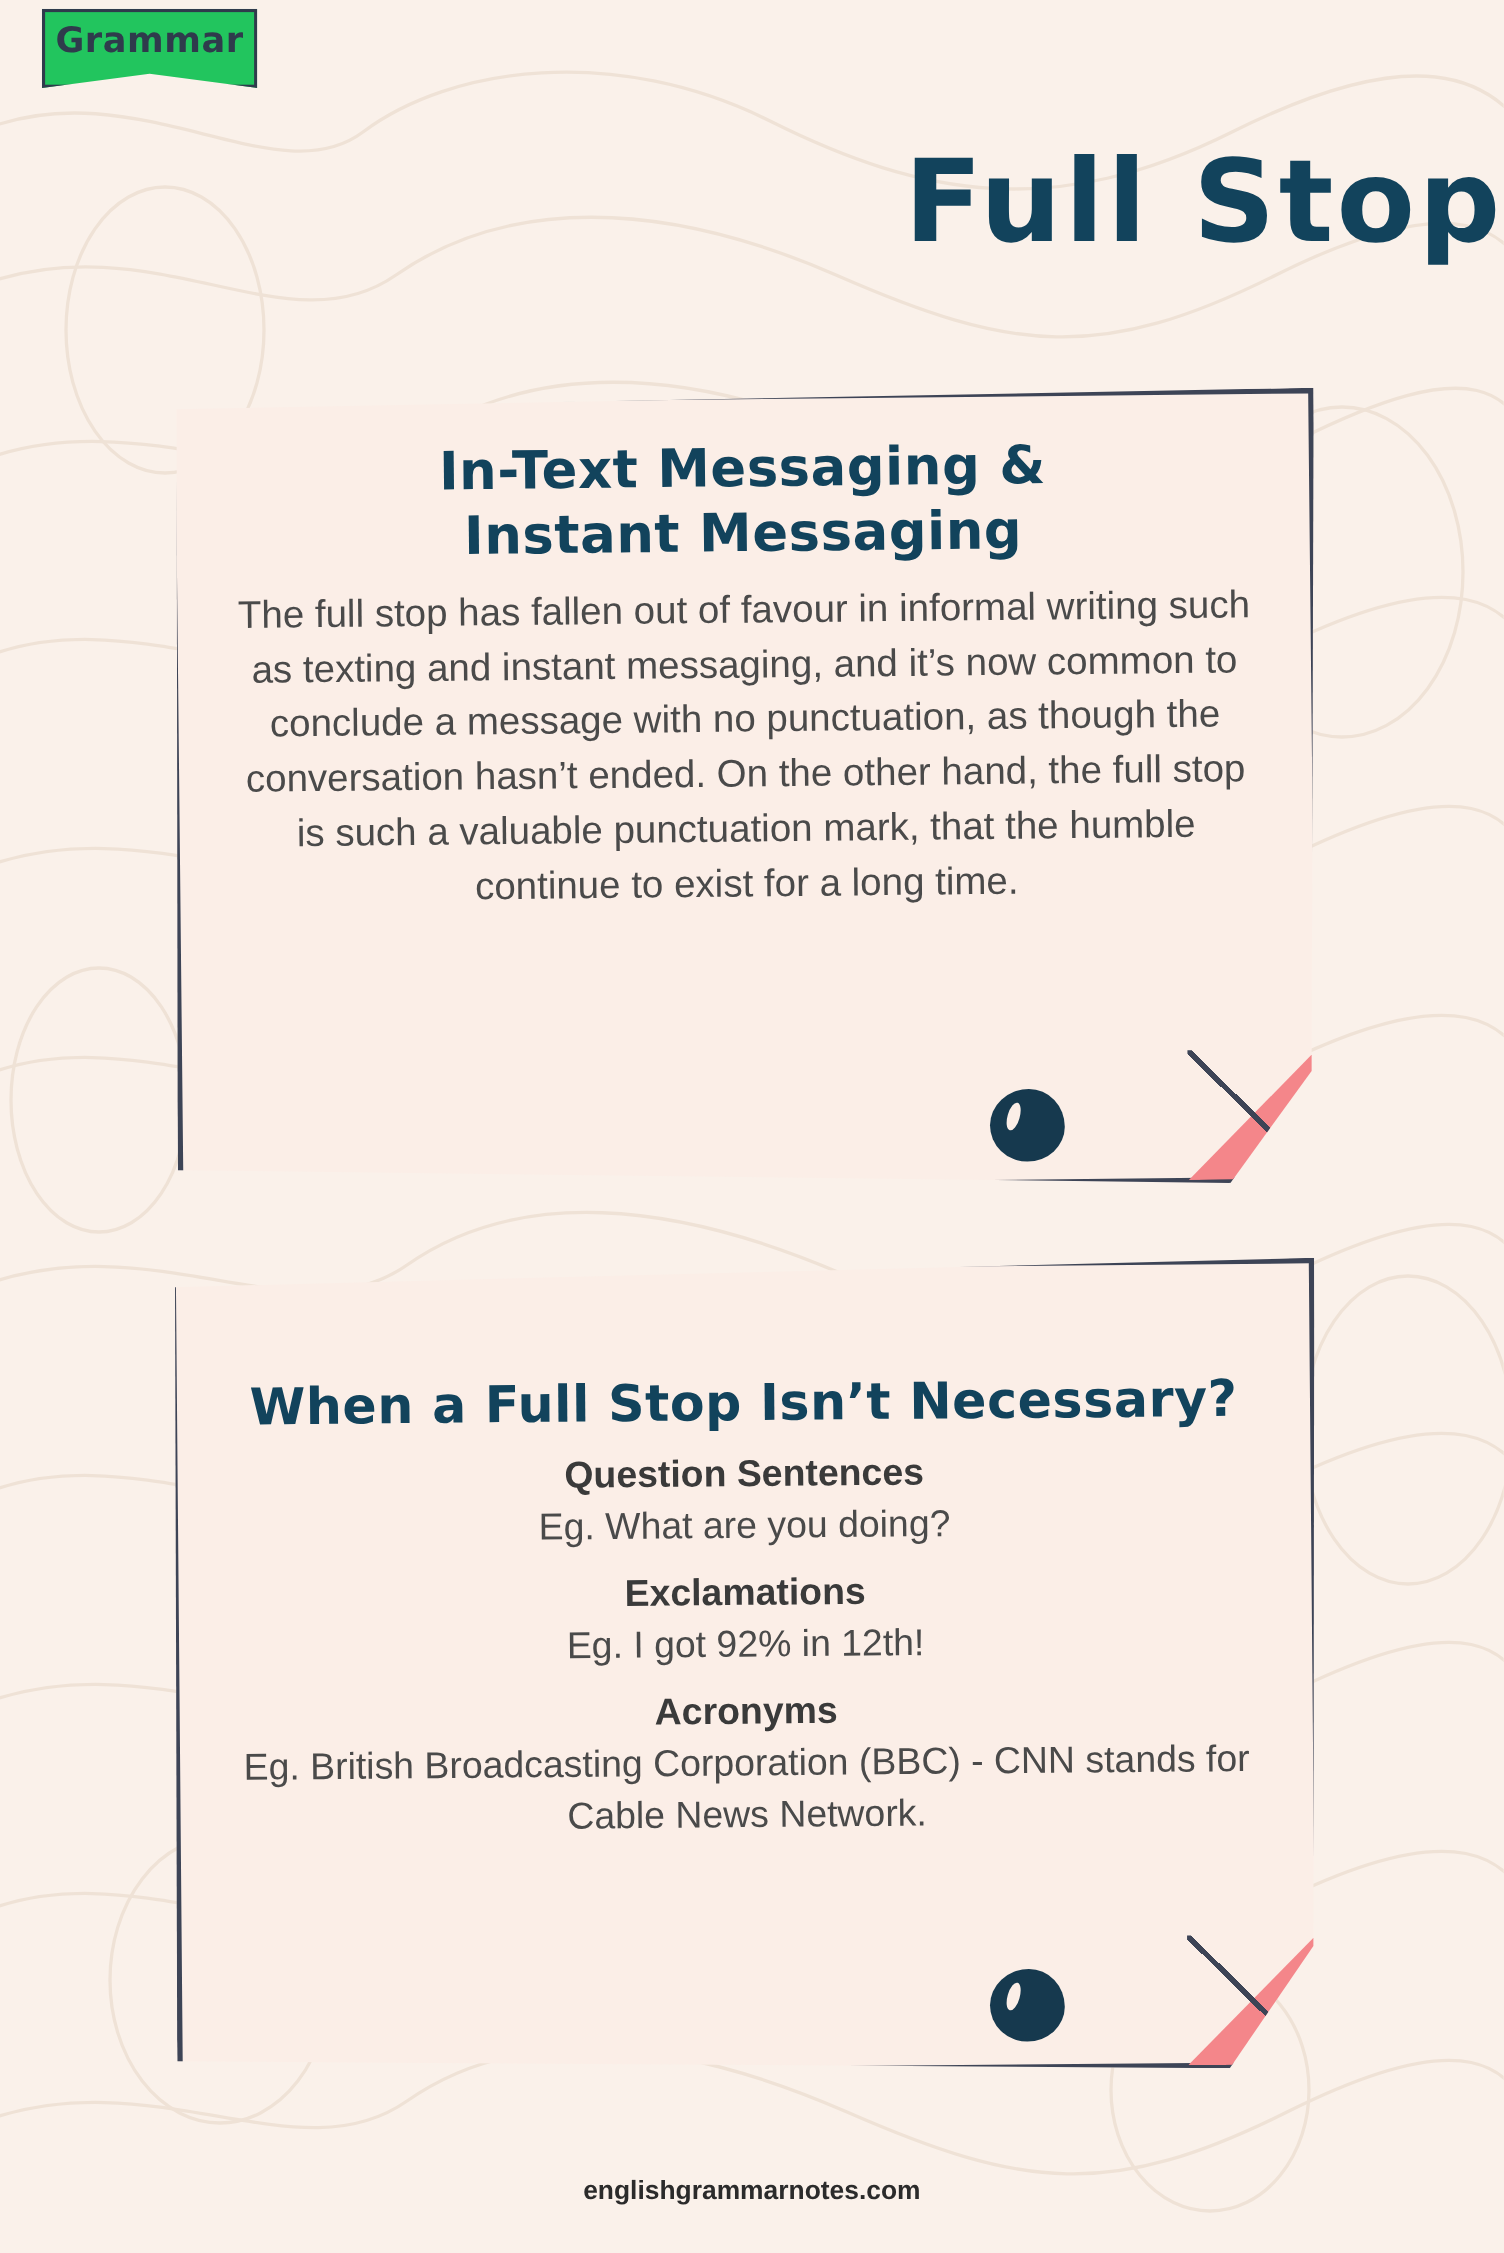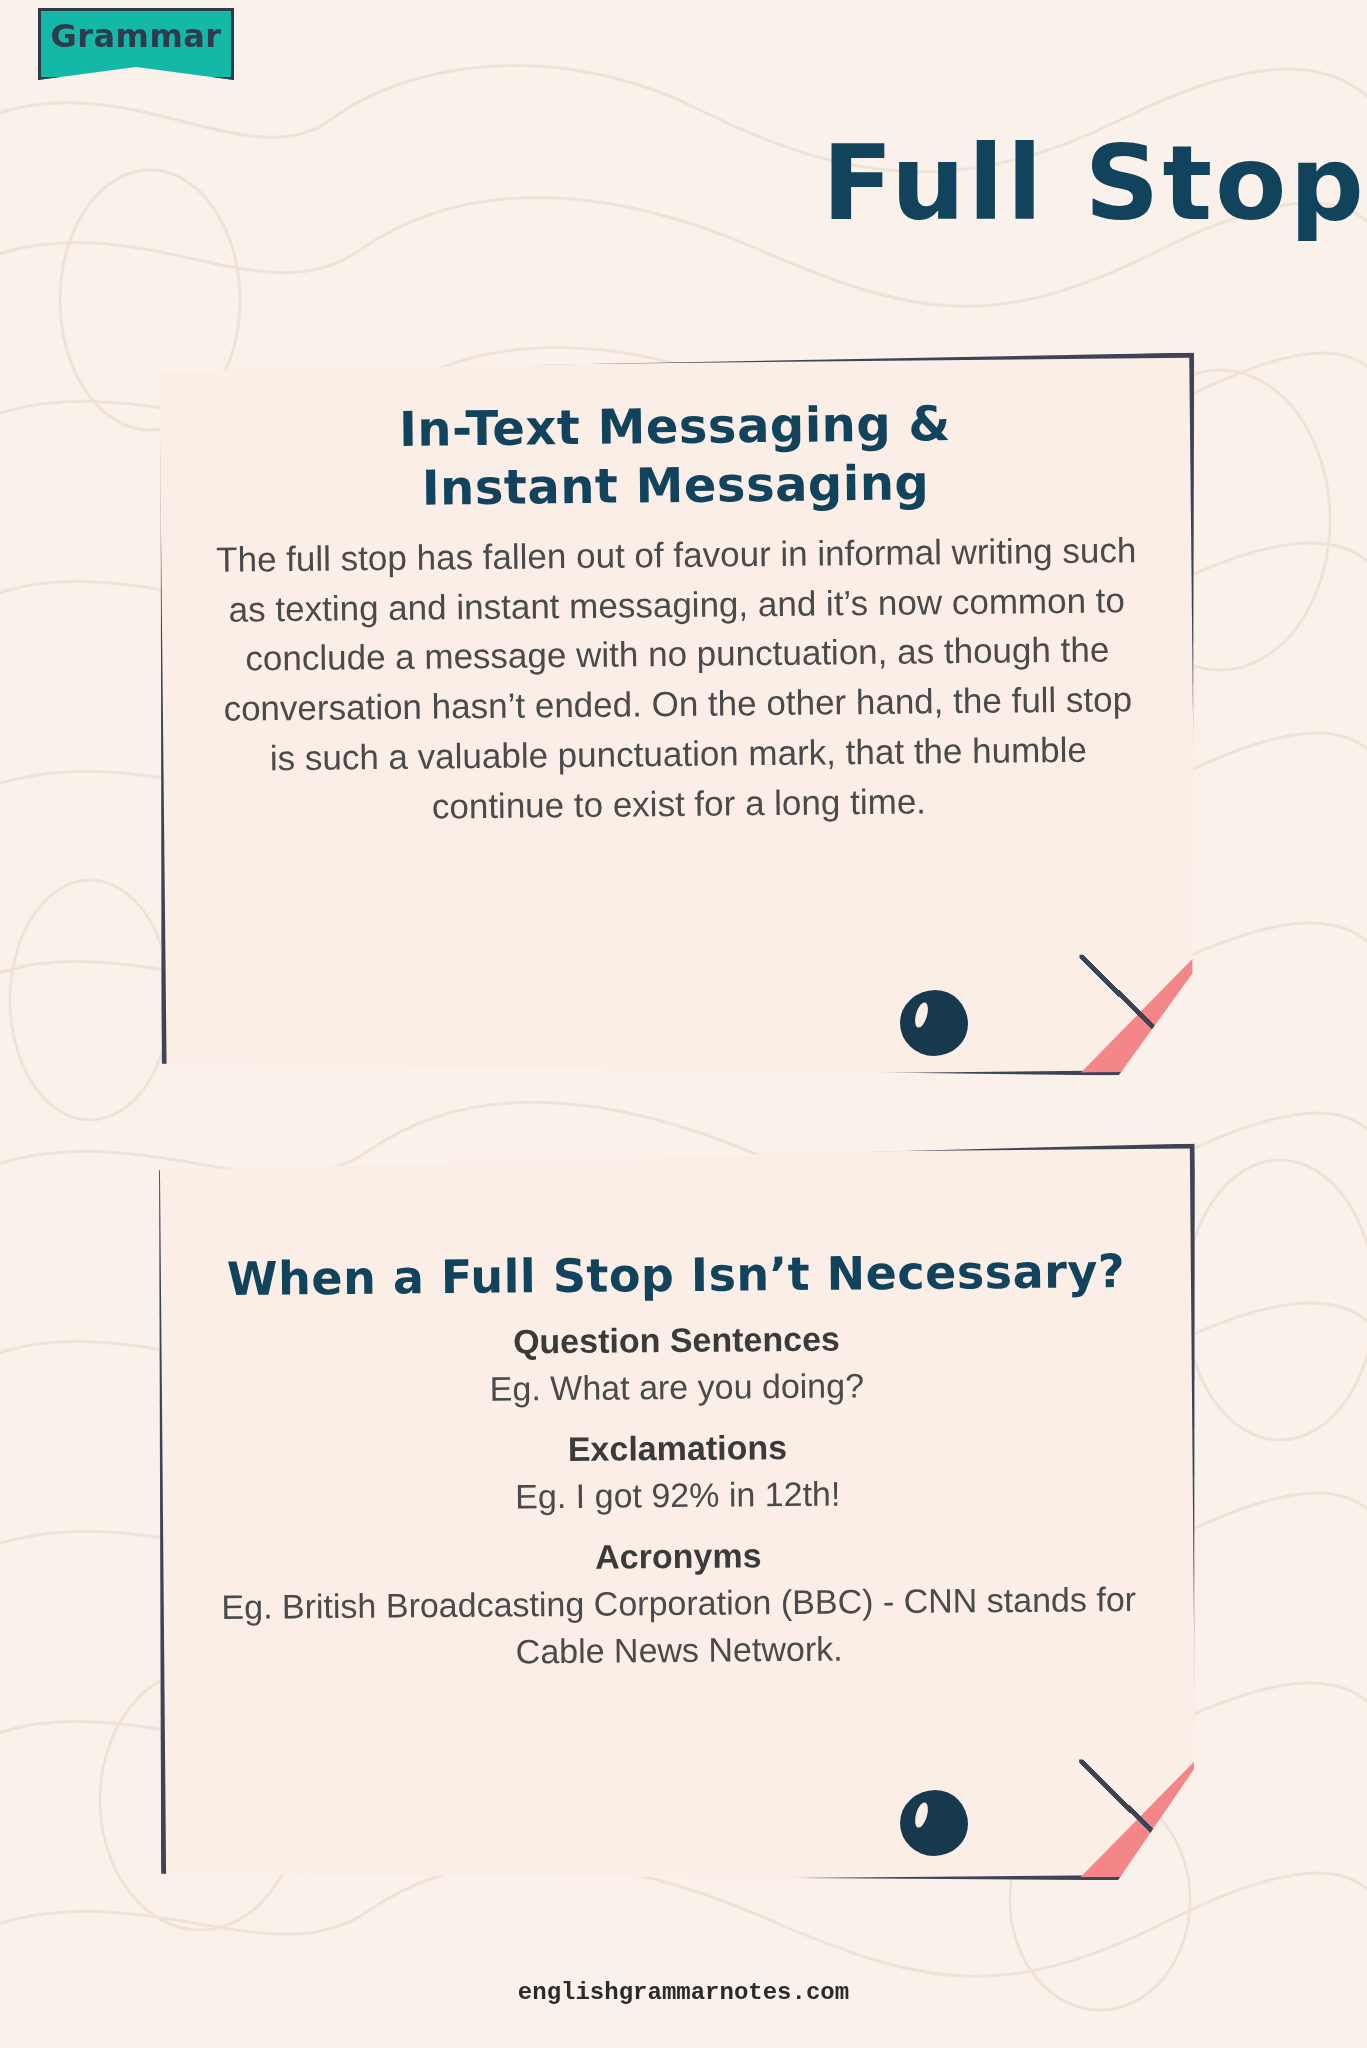--- a/index.html
+++ b/index.html
@@ -59,7 +59,7 @@
     top: 8px;
     width: 190px;
     height: 66px;
-    background: #14b8a6;
+    background: #22c55e;
     border: 3px solid #2f3b4c;
     z-index: 5;
     clip-path: polygon(0 0, 100% 0, 100% 100%, 50% 82%, 0 100%);

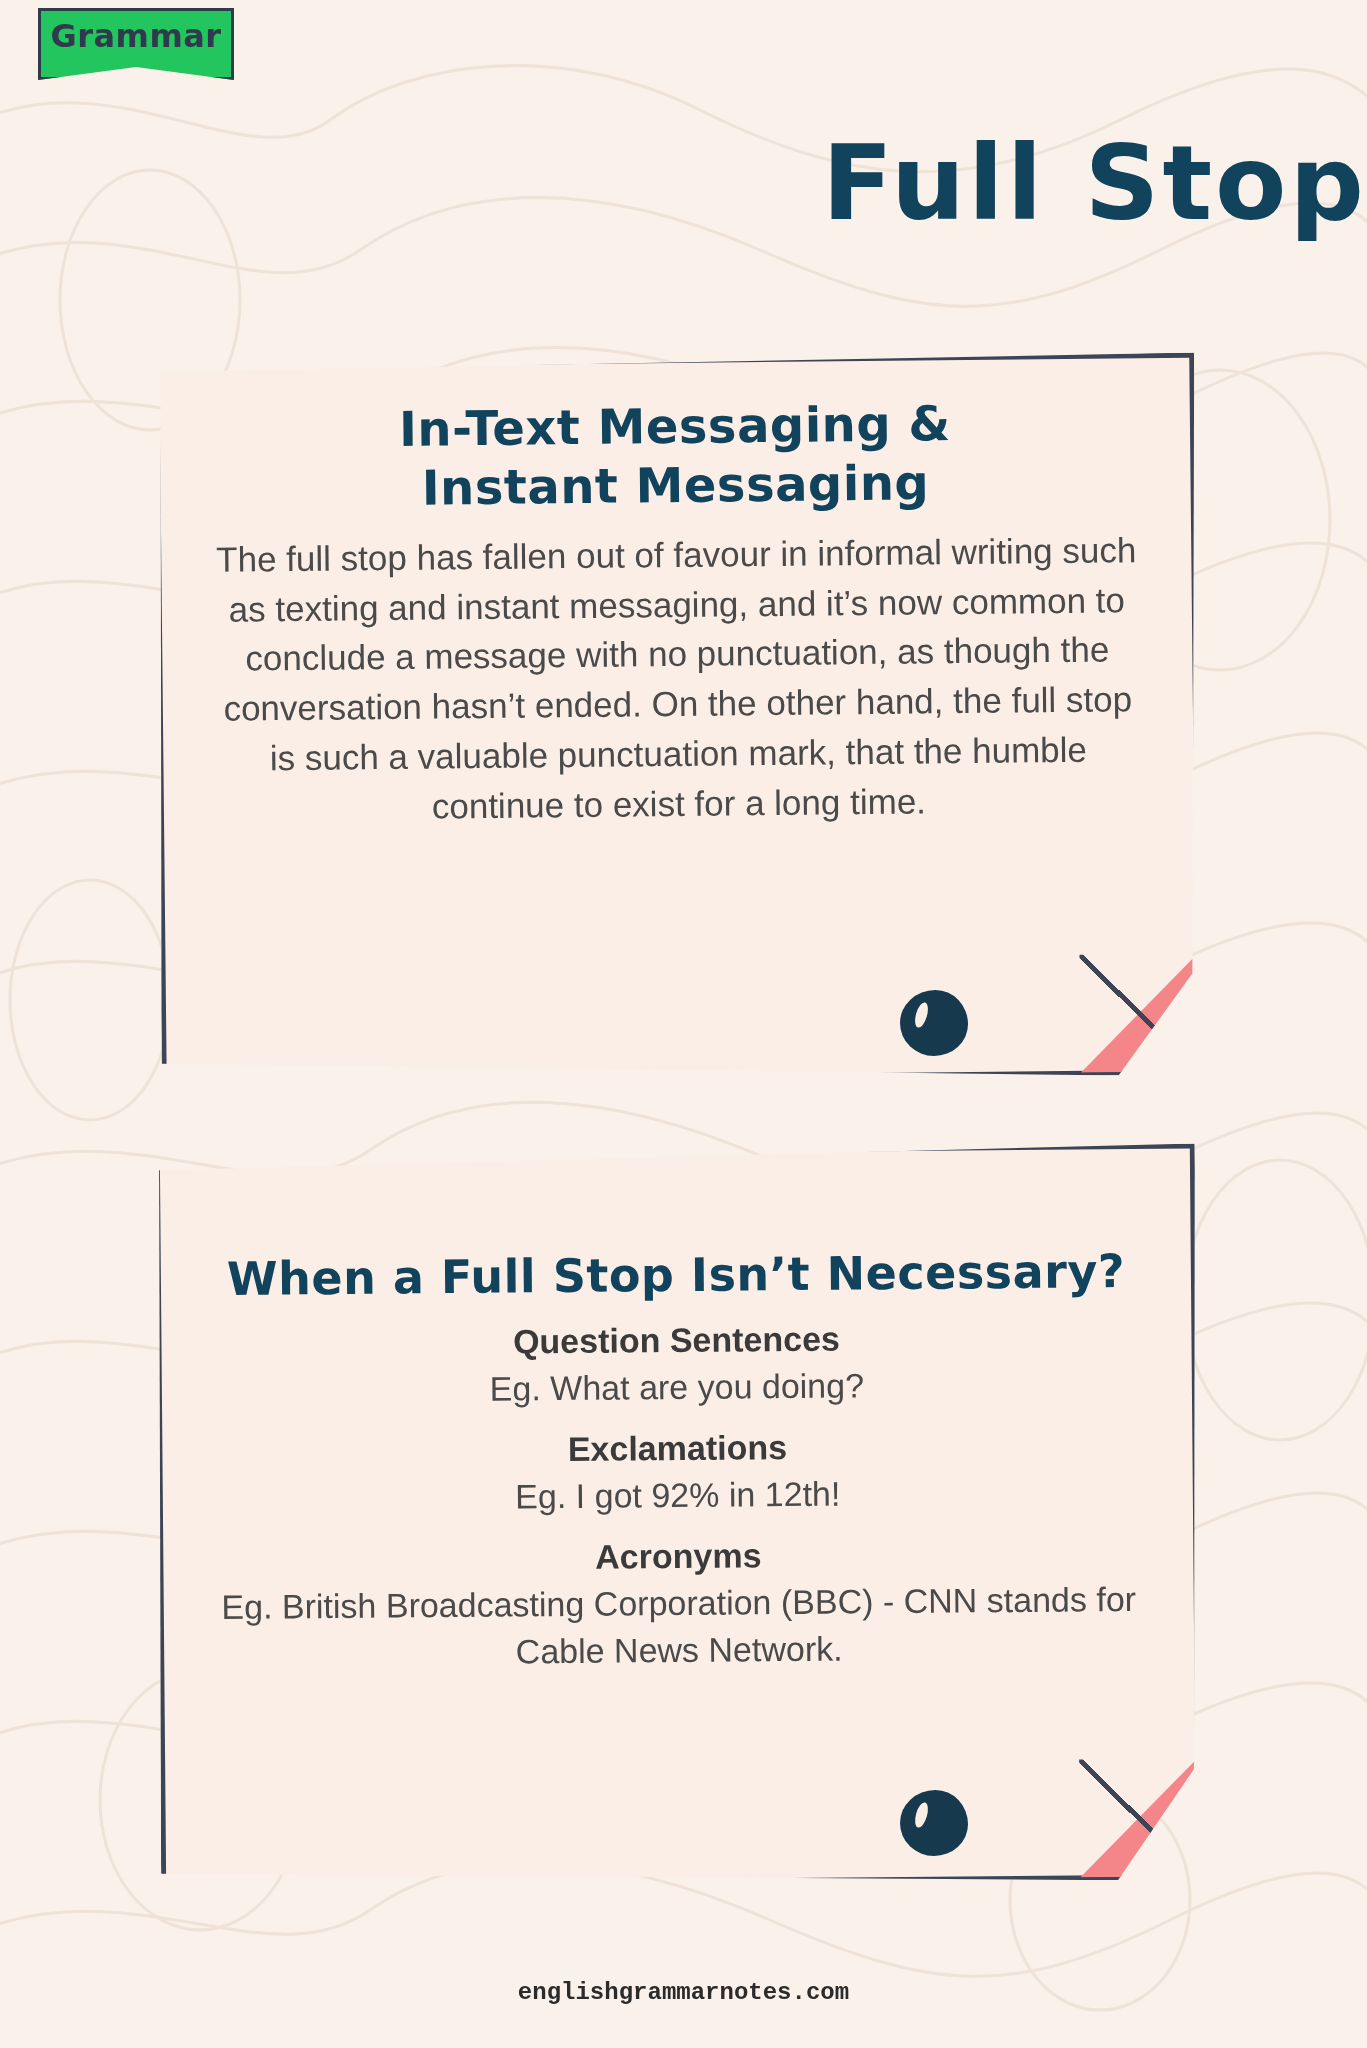--- a/index.html
+++ b/index.html
@@ -209,7 +209,7 @@
     font-size: 24px;
     font-weight: bold;
     z-index: 4;
-    font-family: Liberation Mono, monospace;
+    font-family: Liberation Sans, sans-serif;
   }
 </style>
 </head>

